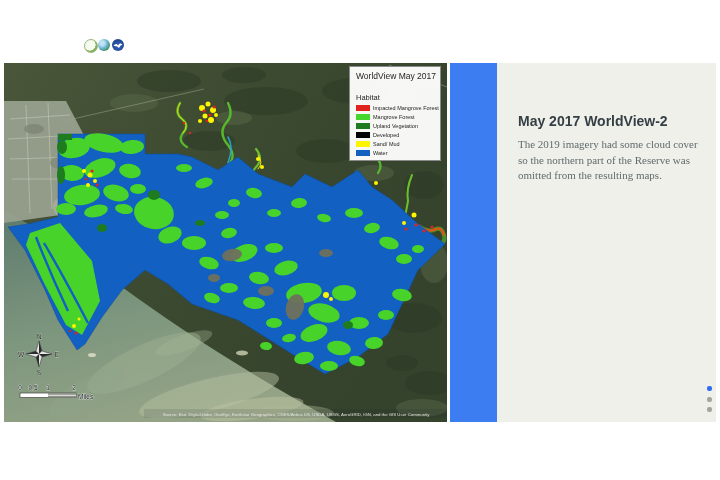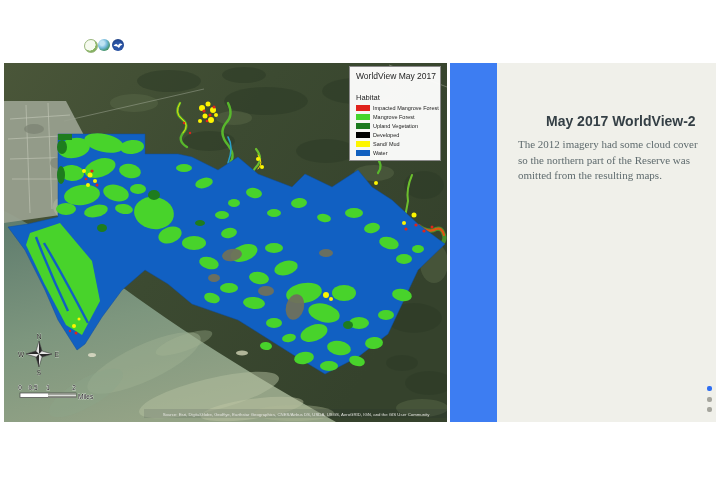--- a/index.html
+++ b/index.html
@@ -33,7 +33,7 @@
   
   #accent-bar{position:absolute;left:450px;top:63px;width:47px;height:359px;background:#3d7df2;}
   #panel{position:absolute;left:497px;top:63px;width:219px;height:359px;background:#f0f0ea;}
-  #panel-heading{position:absolute;left:21px;top:50px;font-size:14px;font-weight:bold;color:#343f45;margin-left:28px;}
+  #panel-heading{position:absolute;left:21px;top:50px;font-size:14px;font-weight:bold;color:#343f45;}
   #panel-body{position:absolute;left:21px;top:74px;width:188px;font-family:"Liberation Serif",serif;
               font-size:11px;line-height:15.5px;color:#5f6b6e;}
   .nav-dot{position:absolute;left:707px;width:5px;height:5px;border-radius:2px;background:#a5a59d;}

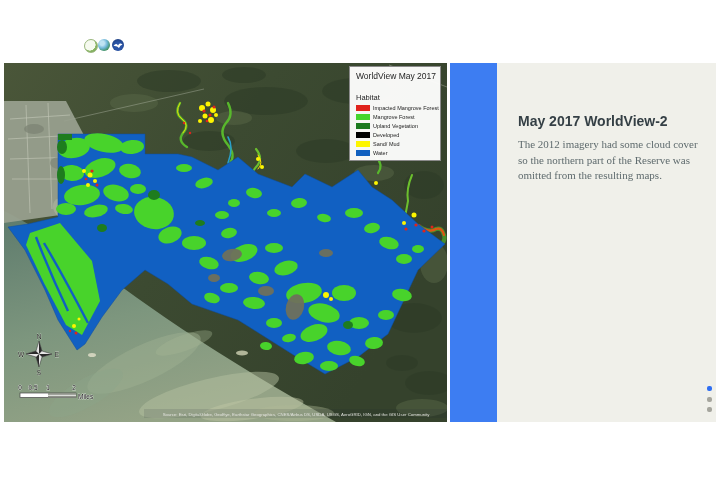--- a/index.html
+++ b/index.html
@@ -341,7 +341,7 @@
   <div id="accent-bar" style="background: rgb(61, 125, 242);"></div>
   <div id="panel">
     <div id="panel-heading">May 2017 WorldView-2</div>
-    <div id="panel-body">The 2012 imagery had some cloud cover so the northern part of the Reserve was omitted from the resulting maps.</div>
+    <div id="panel-body">The 2019 imagery had some cloud cover so the northern part of the Reserve was omitted from the resulting maps.</div>
   </div>
 
   <span class="nav-dot" id="dot1" style="background: rgb(47, 110, 242);"></span>

